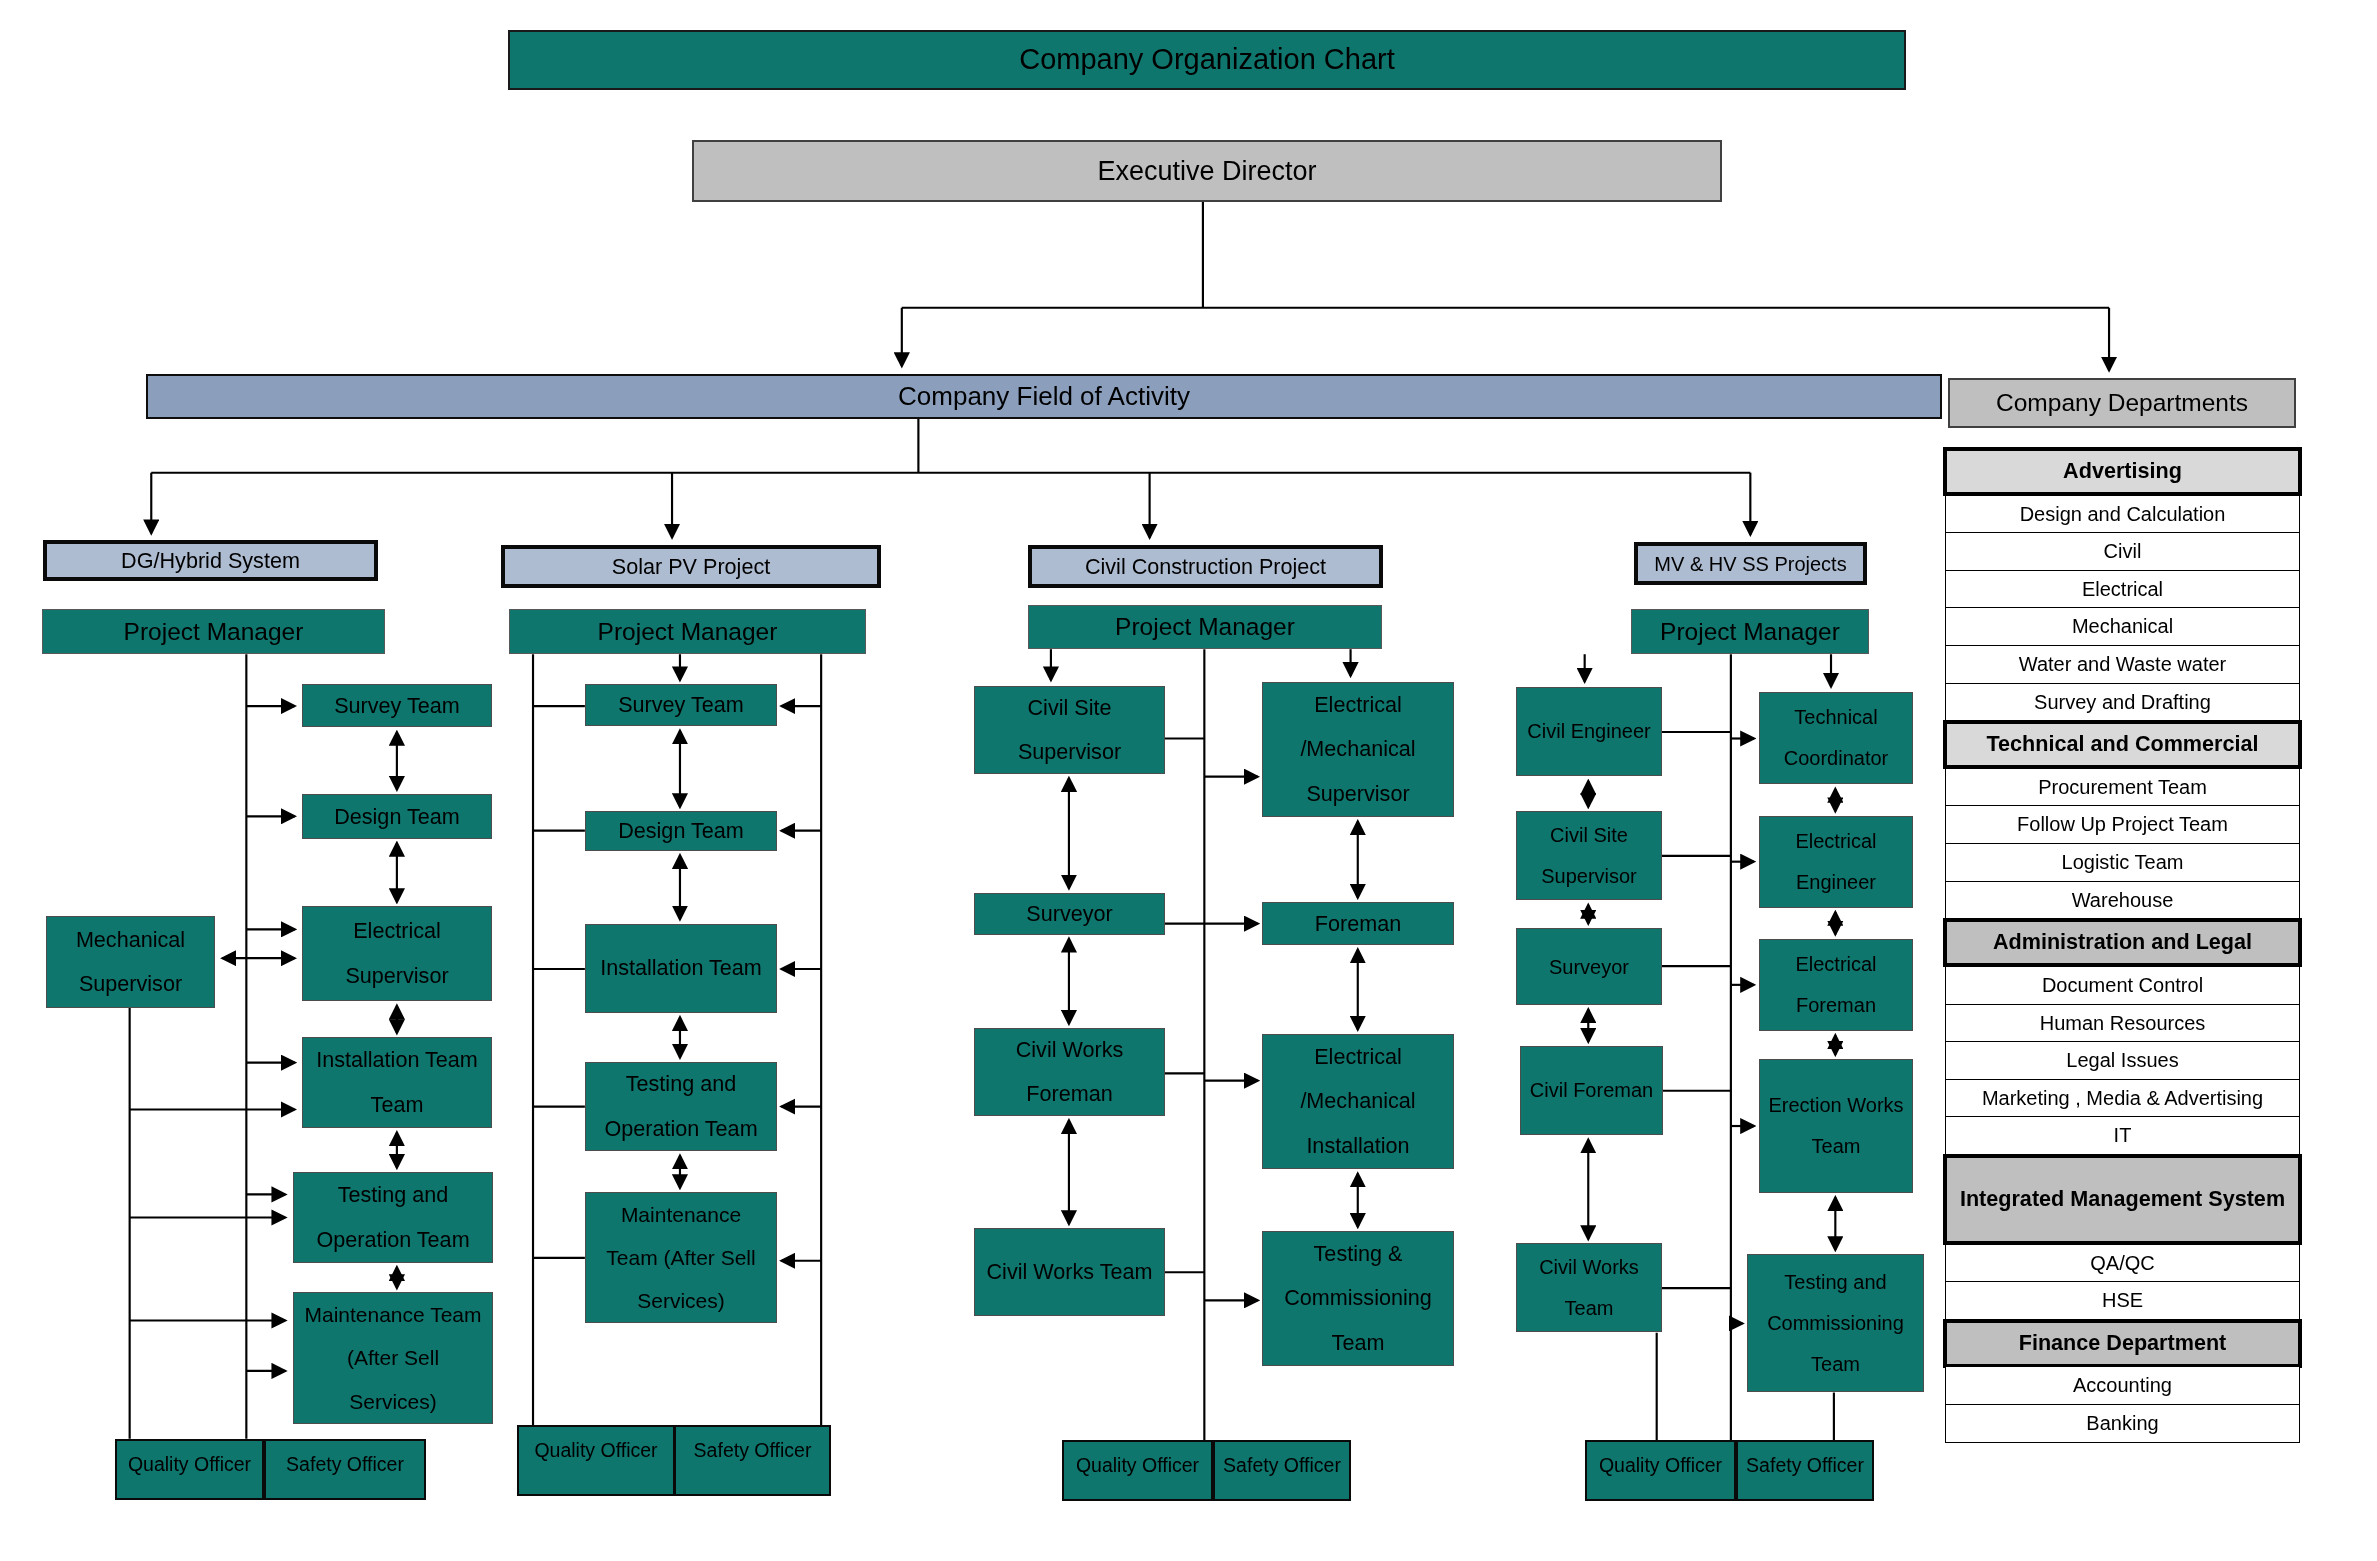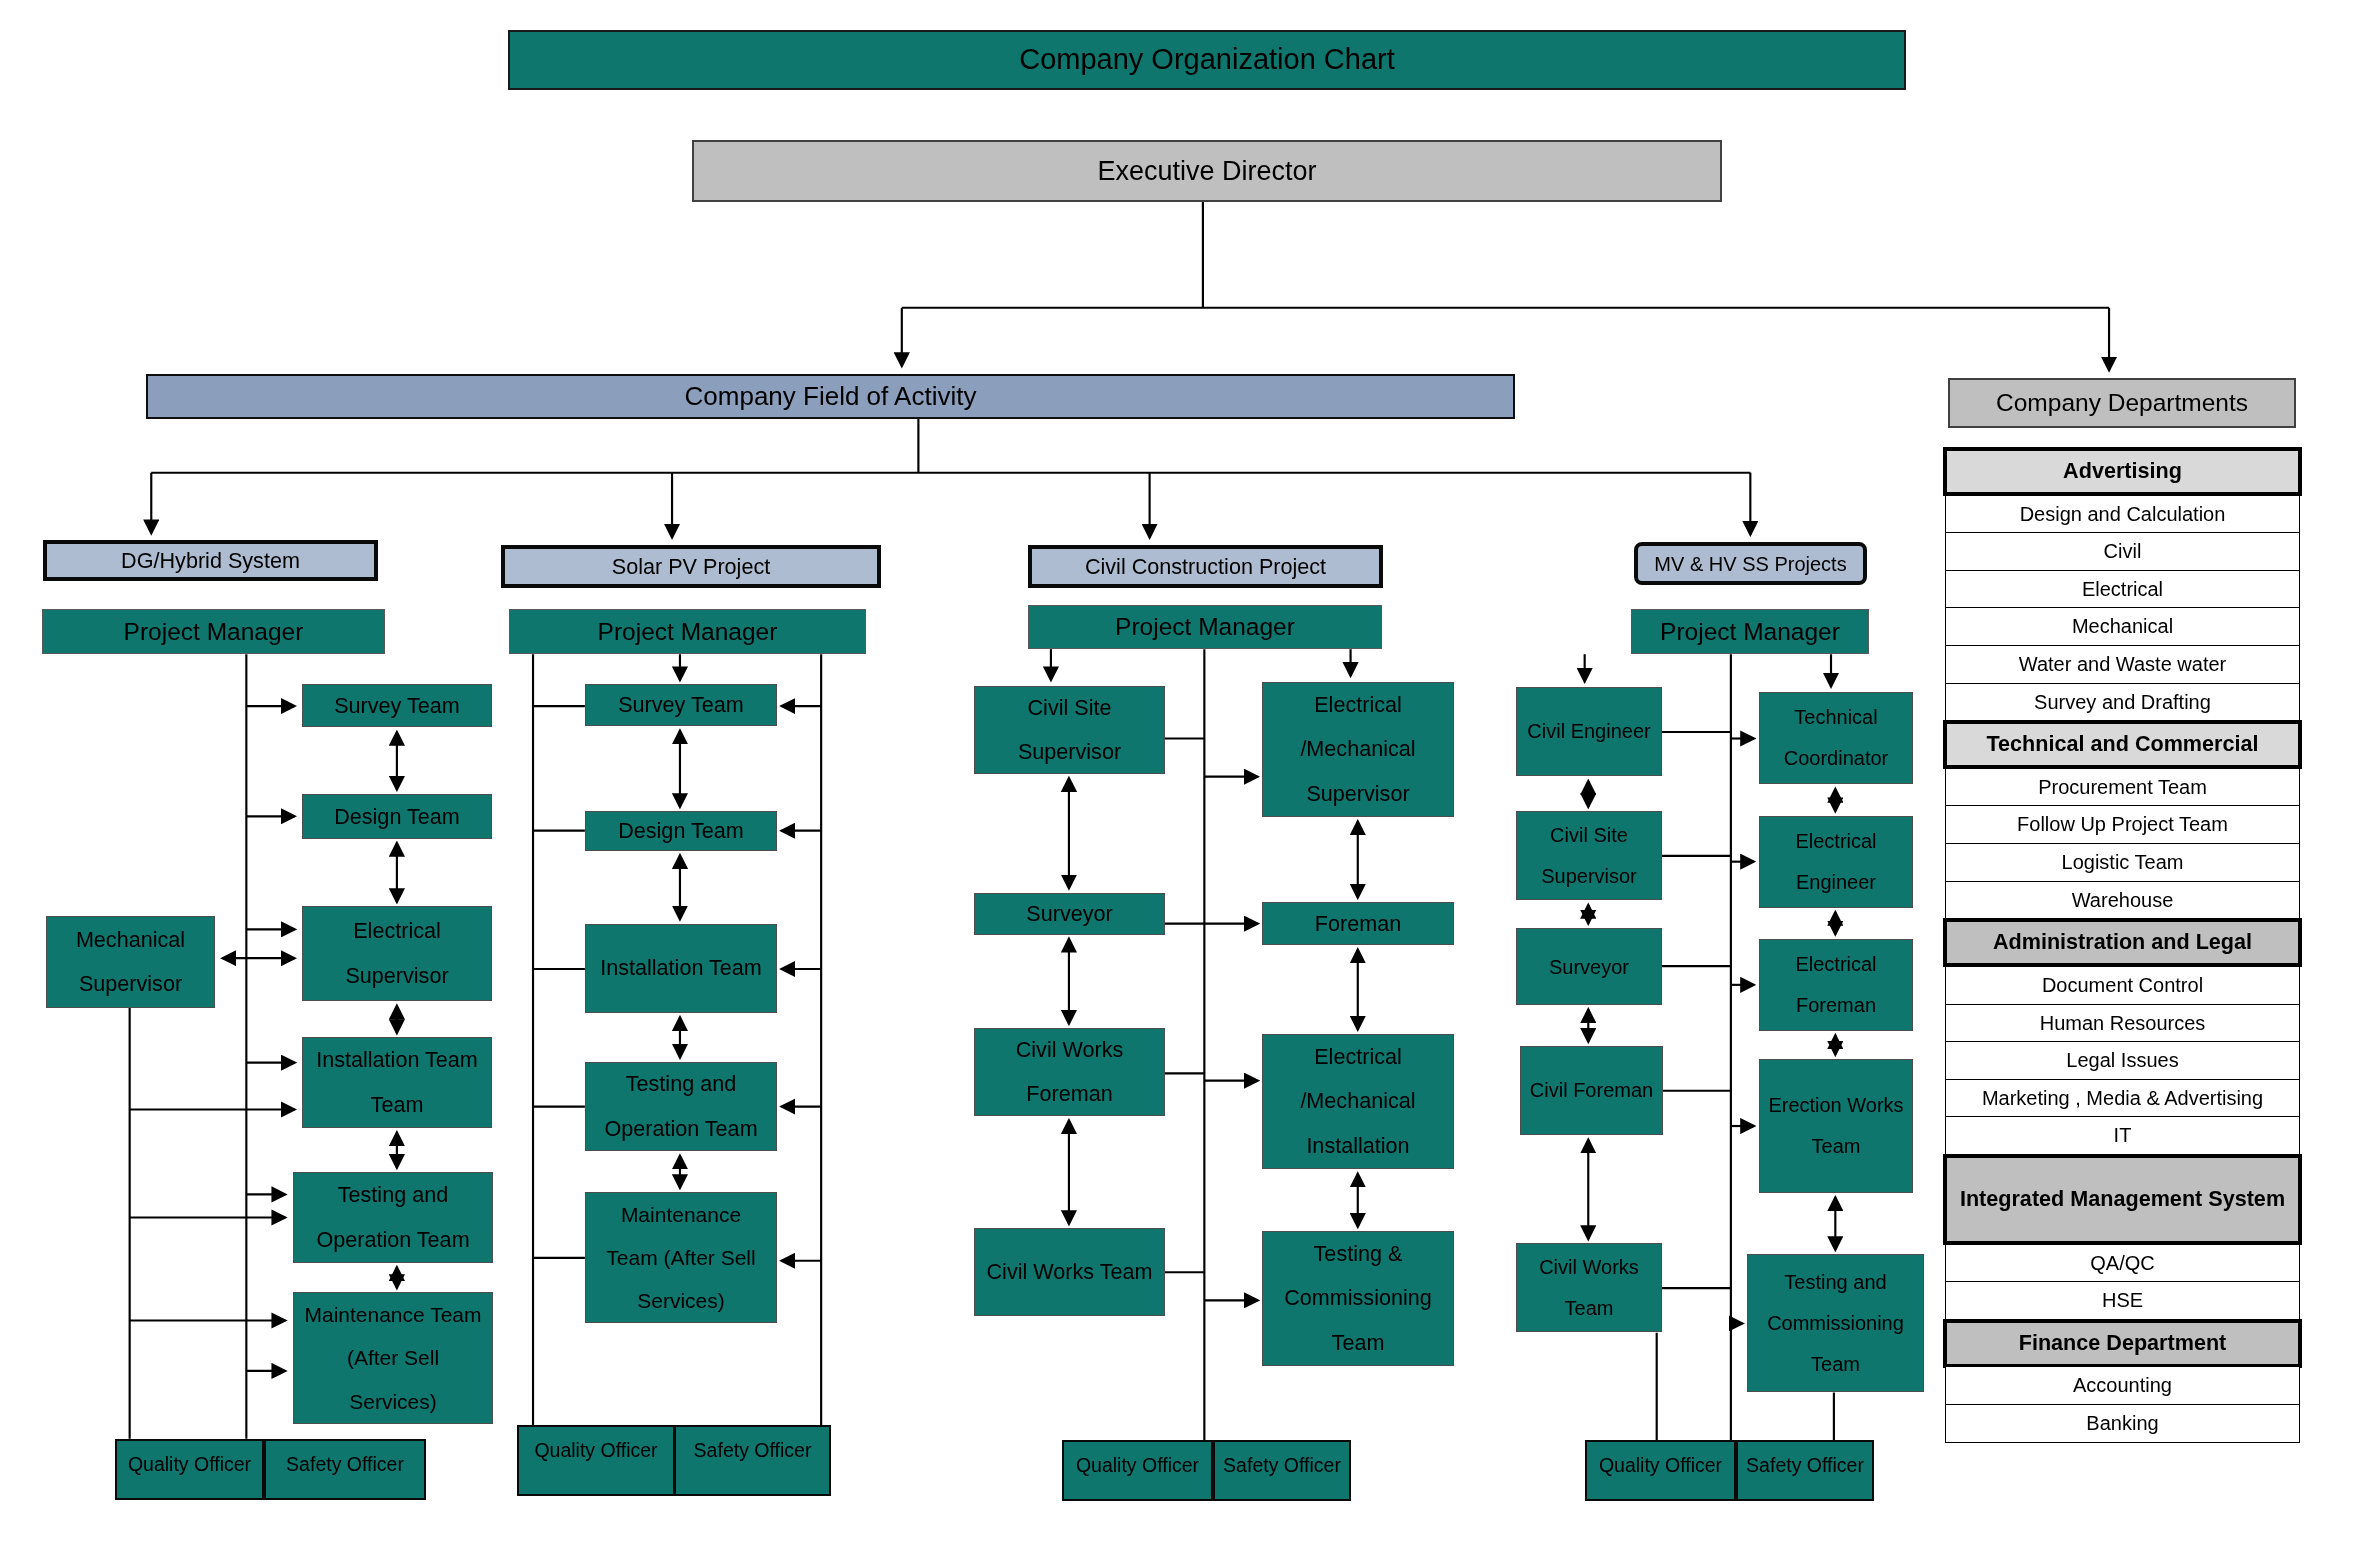--- a/index.html
+++ b/index.html
@@ -156,7 +156,7 @@
 
   <div class="box title-box single" style="left:508px;top:29.5px;width:1398px;height:60px;">Company Organization Chart</div>
   <div class="box gray-box single" style="left:692px;top:140px;width:1030px;height:62px;">Executive Director</div>
-  <div class="box activity-bar single" style="left:146px;top:374px;width:1369px;height:45px;">Company Field of Activity</div>
+  <div class="box activity-bar single" style="left:146px;top:374px;width:1796px;height:45px;">Company Field of Activity</div>
   <div class="box dept-top single" style="left:1948px;top:378px;width:348px;height:50px;">Company Departments</div>
 
   <div class="box proj-hdr single" style="left:43px;top:540px;width:335px;height:41px;">DG/Hybrid System</div>

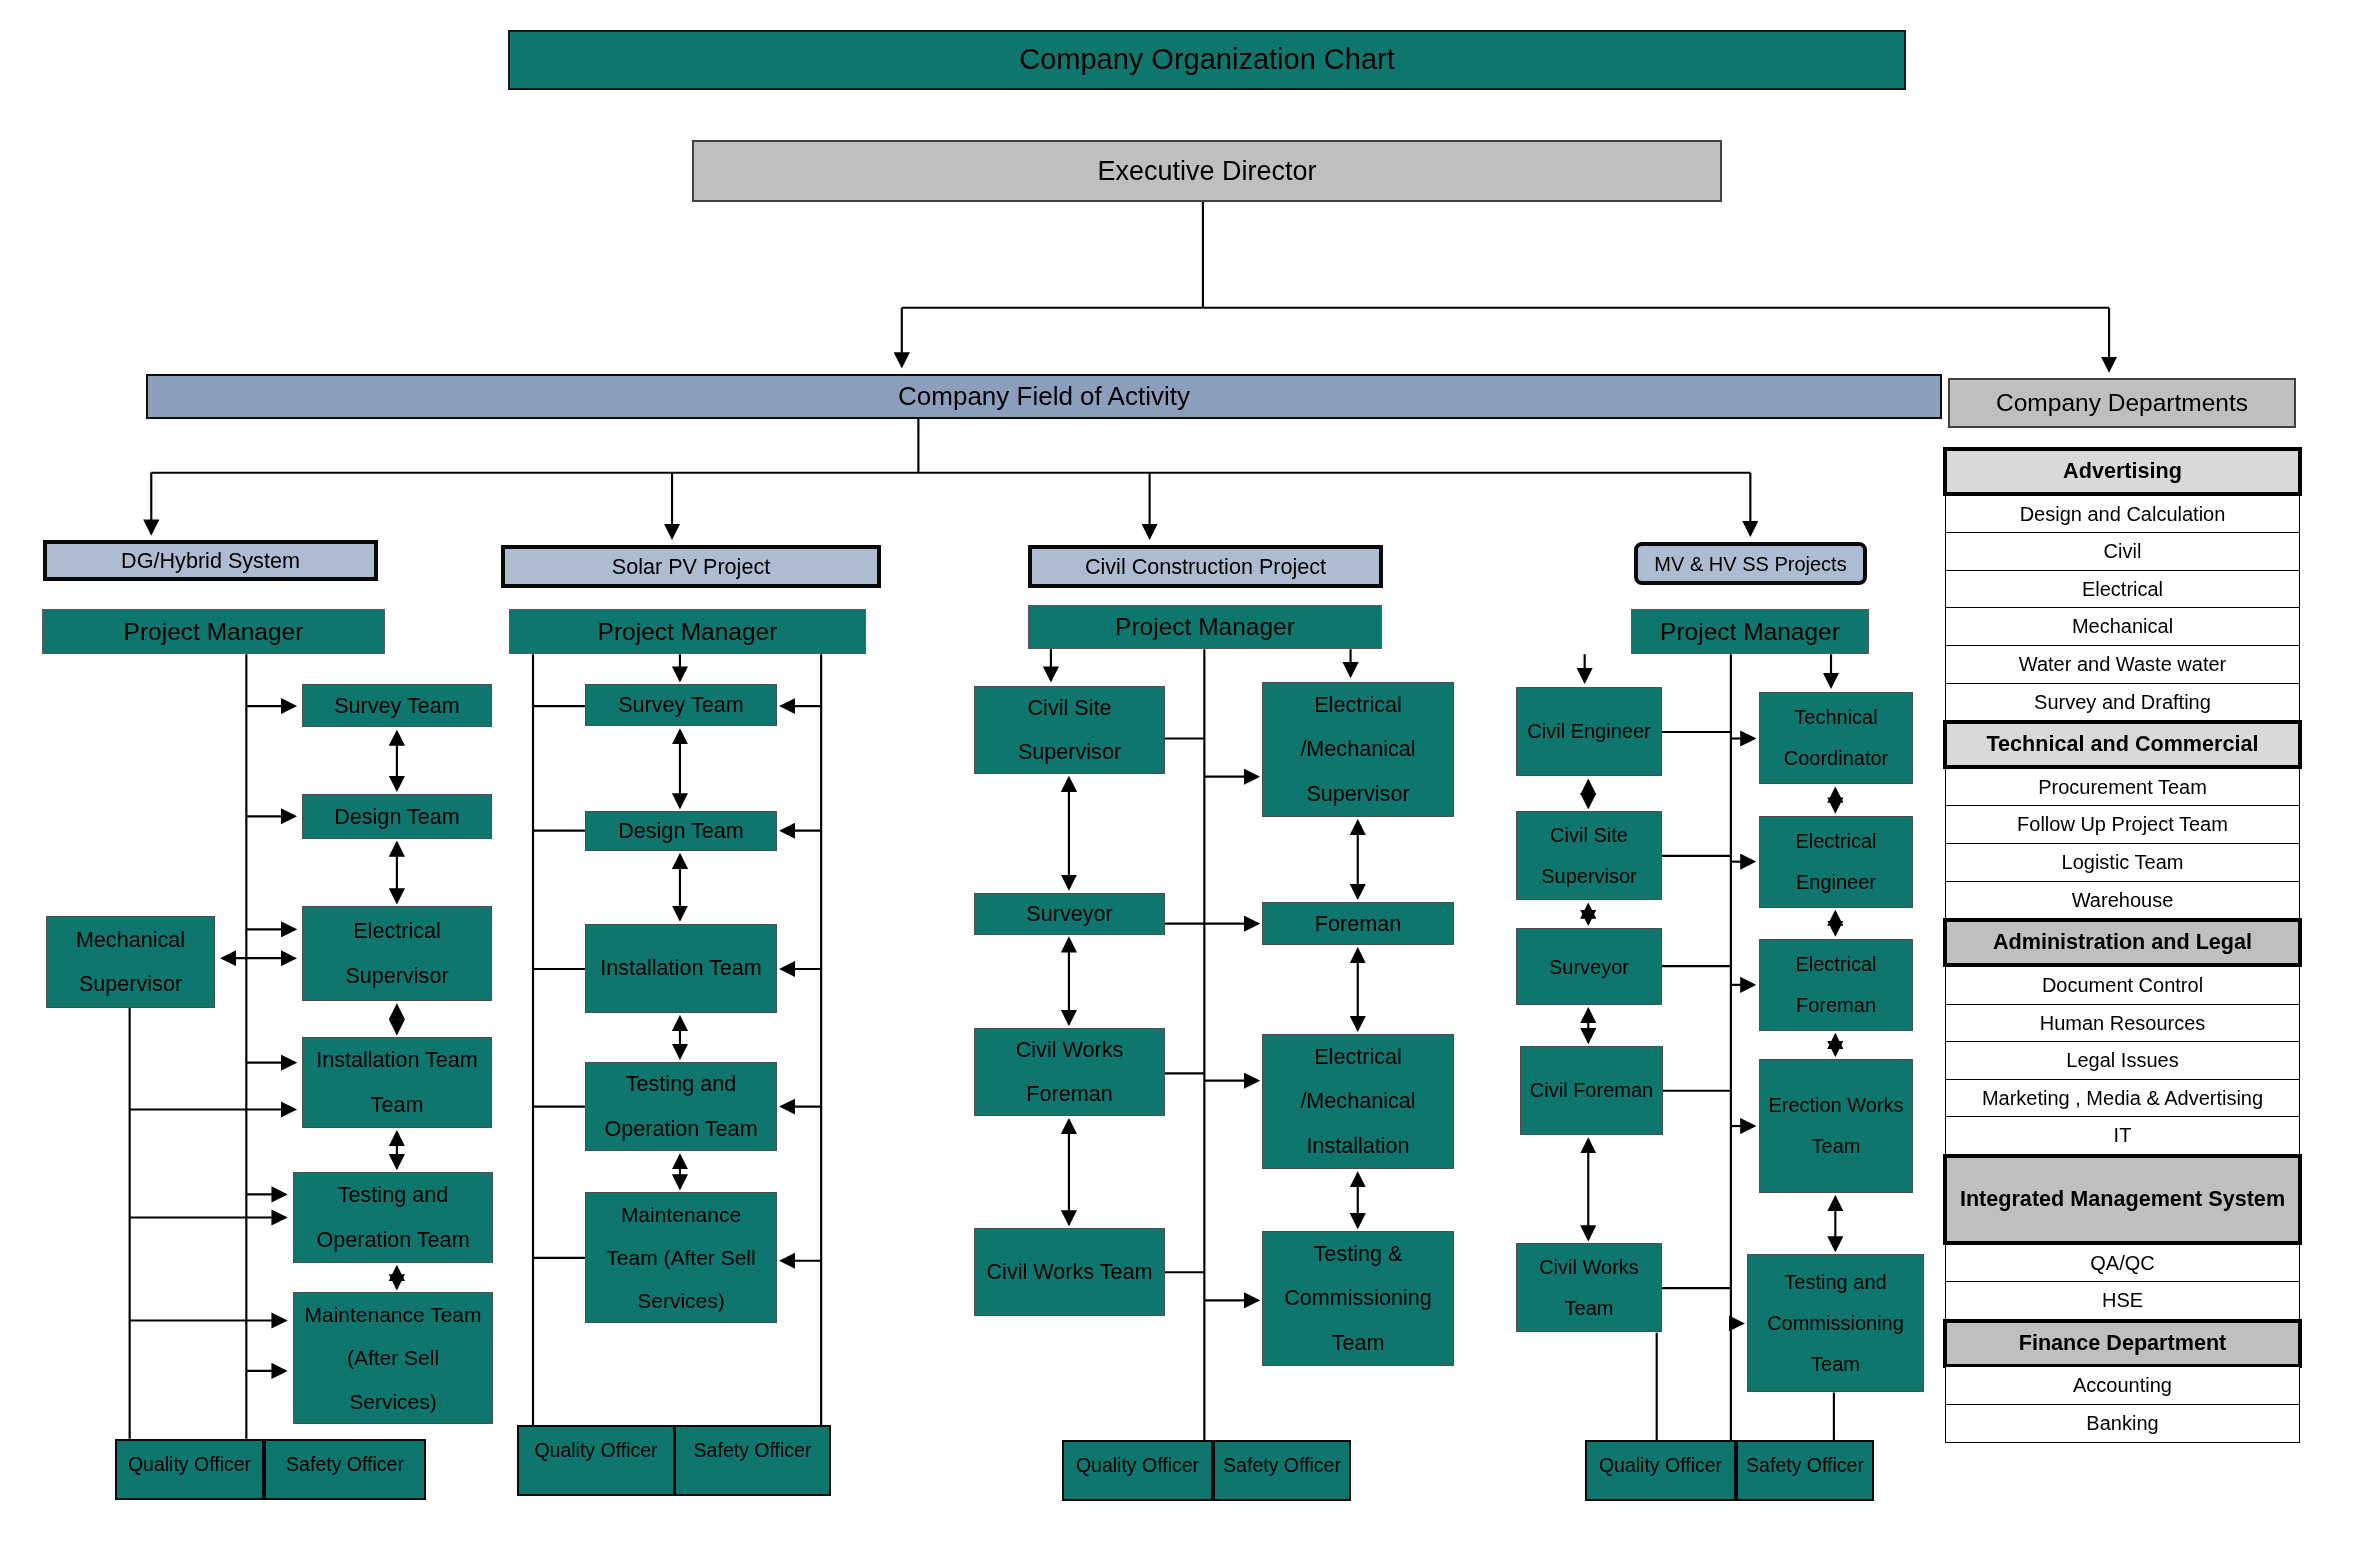--- a/index.html
+++ b/index.html
@@ -162,7 +162,7 @@
   <div class="box proj-hdr single" style="left:43px;top:540px;width:335px;height:41px;">DG/Hybrid System</div>
   <div class="box proj-hdr single" style="left:501px;top:545px;width:380px;height:43px;">Solar PV Project</div>
   <div class="box proj-hdr single" style="left:1028px;top:545px;width:355px;height:43px;">Civil Construction Project</div>
-  <div class="box proj-hdr single fs28" style="left:1634px;top:542px;width:233px;height:43px;border-radius:8px;">MV &amp; HV SS Projects</div>
+  <div class="box proj-hdr single fs28" style="left:1634px;top:542px;width:233px;height:43px;">MV &amp; HV SS Projects</div>
 
   <div class="box pm single" style="left:42px;top:609px;width:343px;height:45px;">Project Manager</div>
   <div class="box pm single" style="left:509px;top:609px;width:357px;height:45px;">Project Manager</div>

